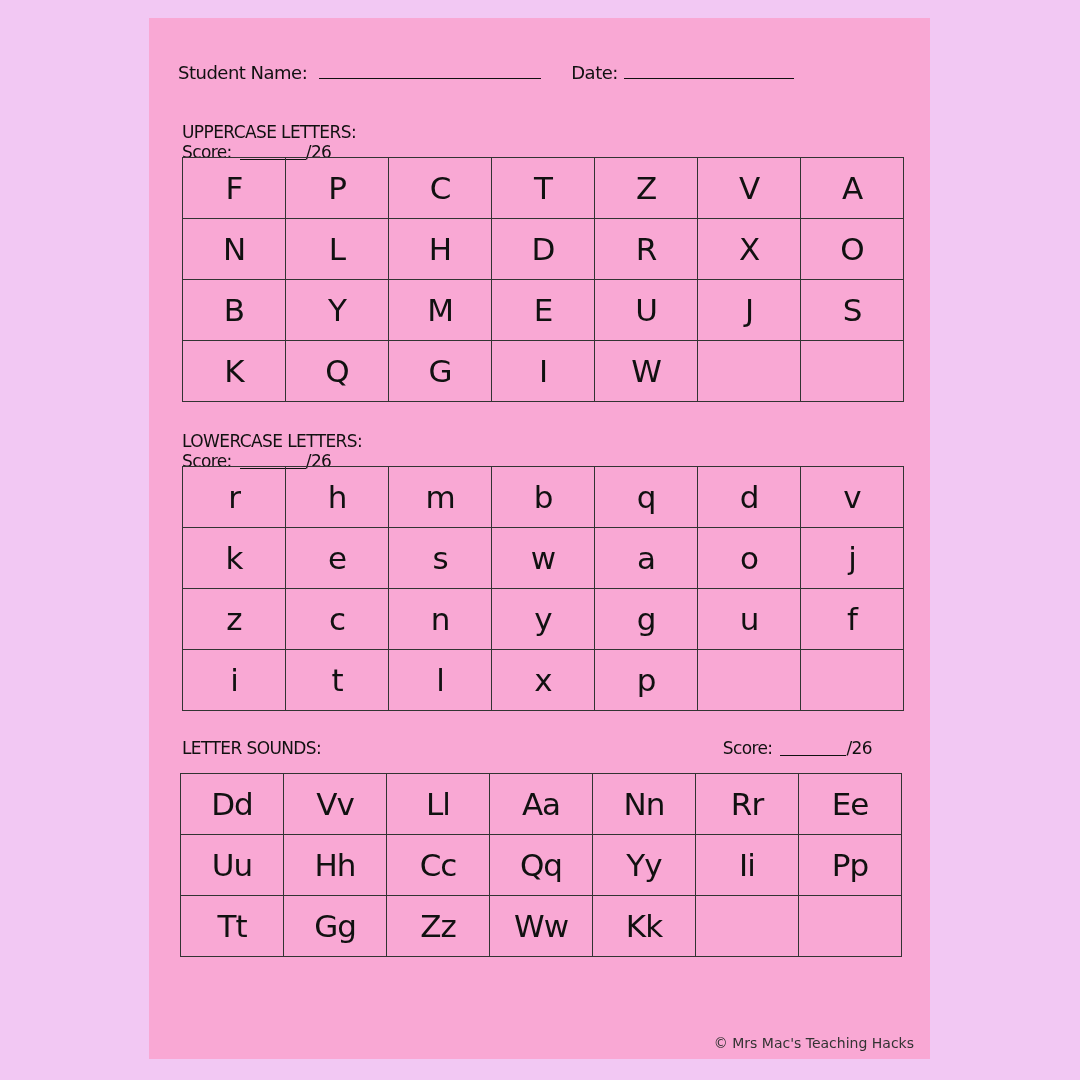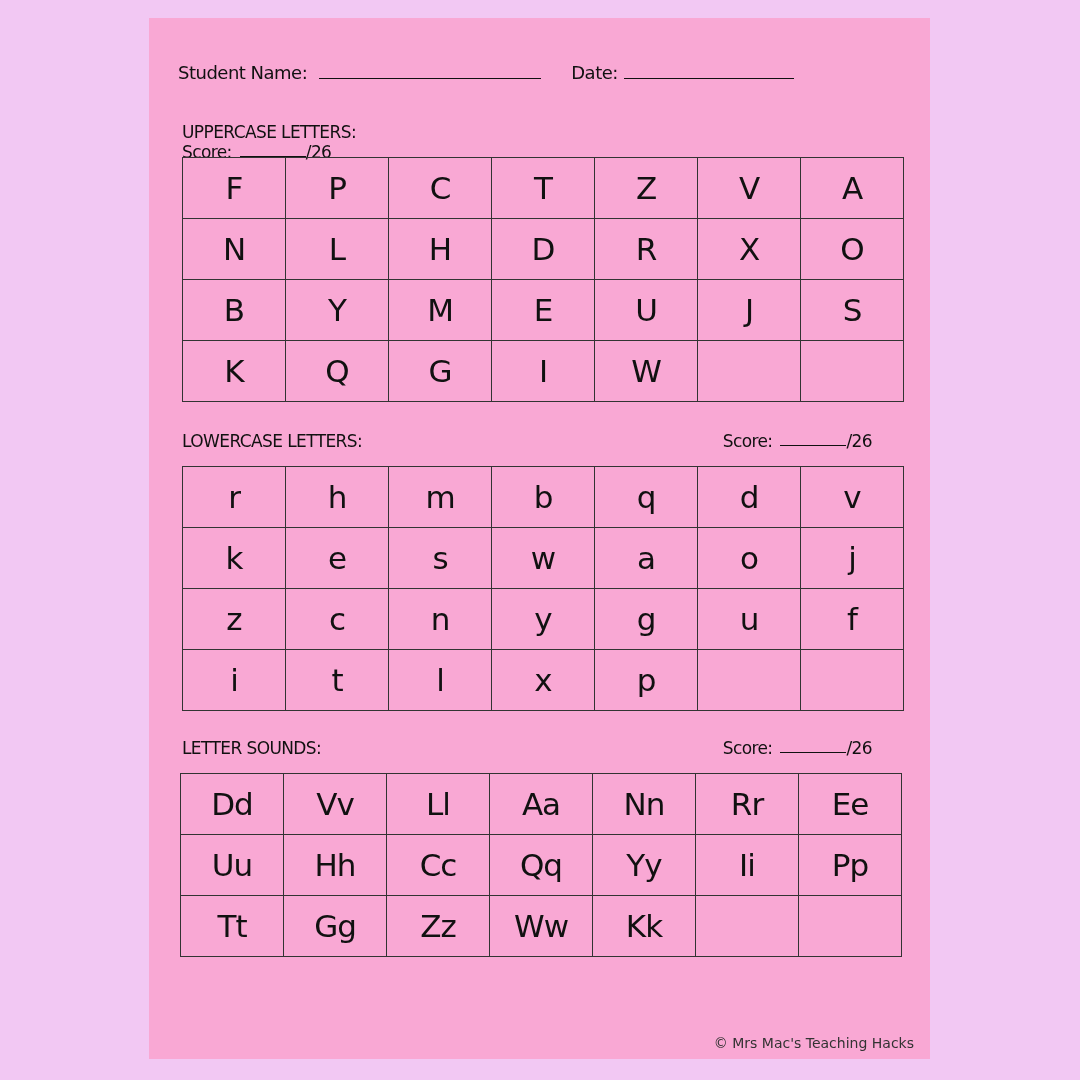--- a/index.html
+++ b/index.html
@@ -42,7 +42,7 @@
       letter-spacing: -0.6px;
     }
     .section-title { text-transform: uppercase; }
-    .score { display: flex; align-items: flex-start; }
+    .score { display: flex; align-items: center; }
     .score .blank { width: 66px; margin-left: 8px; height: 14px; }
 
     table.grid {

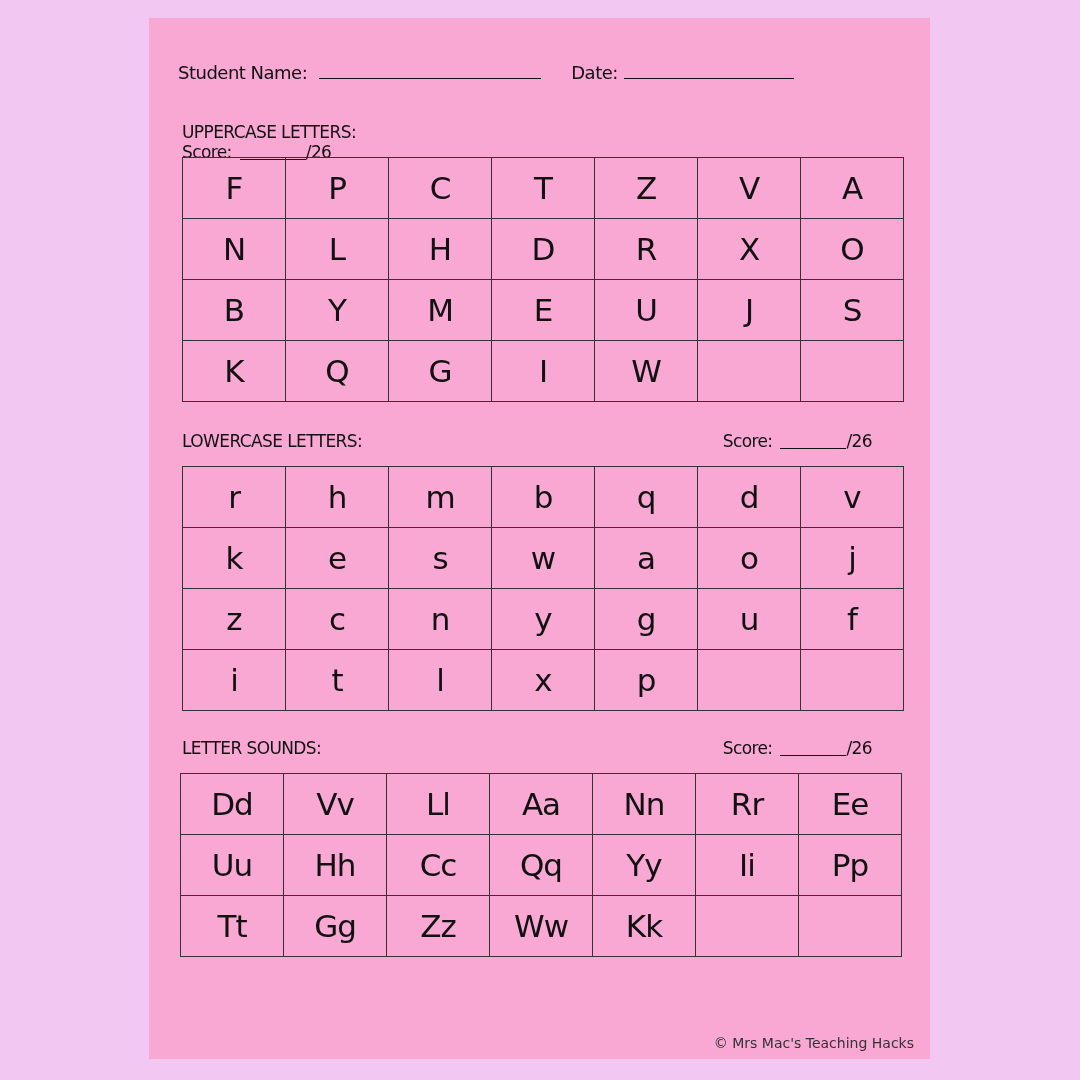--- a/index.html
+++ b/index.html
@@ -134,7 +134,7 @@
   </tbody>
     </table>
 
-  <div class="section-head" style="top:413px;">
+  <div class="section-head" style="top:413px;flex-direction:column;">
     <span class="section-title">LOWERCASE LETTERS:</span>
     <span class="score">
       <span>Score:</span>

